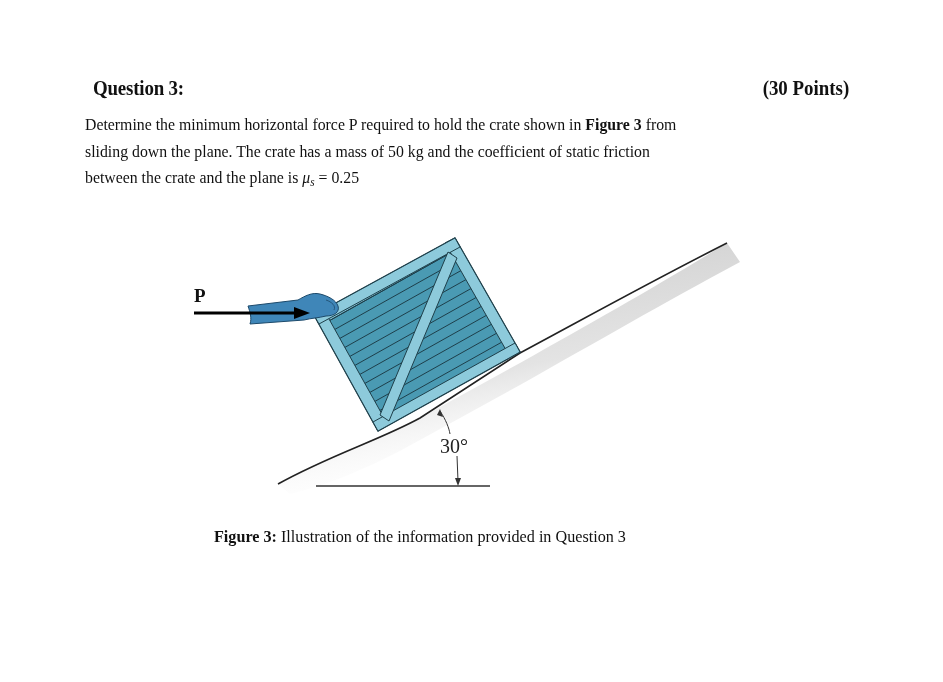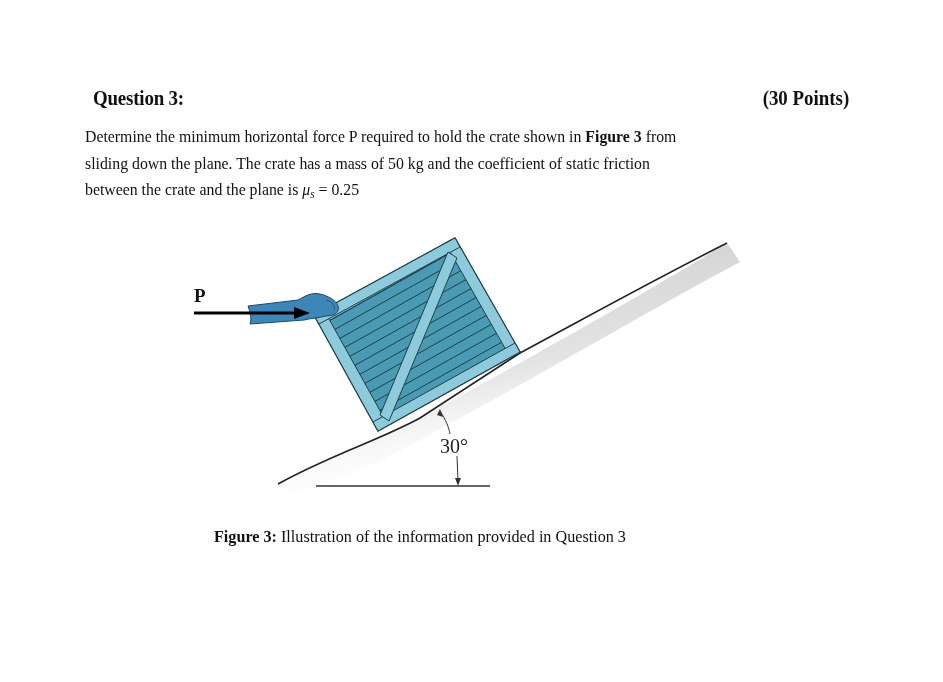--- a/index.html
+++ b/index.html
@@ -18,7 +18,7 @@
   .question-header {
     position: absolute;
     left: 93px;
-    top: 86px;
+    top: 76px;
     width: 756px;
     height: 30px;
   }

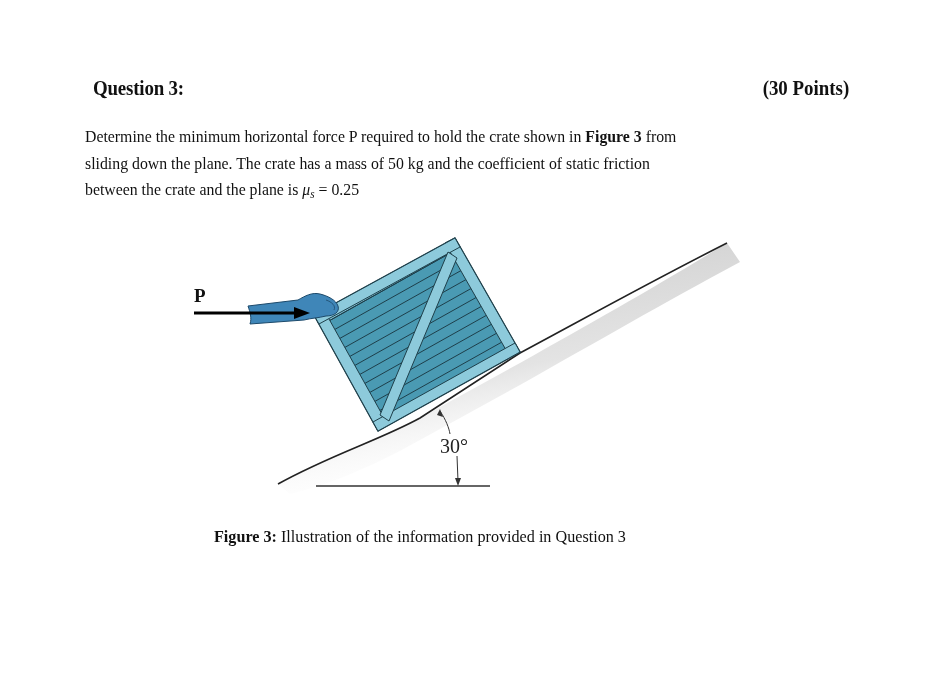--- a/index.html
+++ b/index.html
@@ -44,7 +44,7 @@
   .question-body {
     position: absolute;
     left: 85px;
-    top: 124px;
+    top: 112px;
     width: 760px;
     font-size: 17px;
     line-height: 26.5px;

